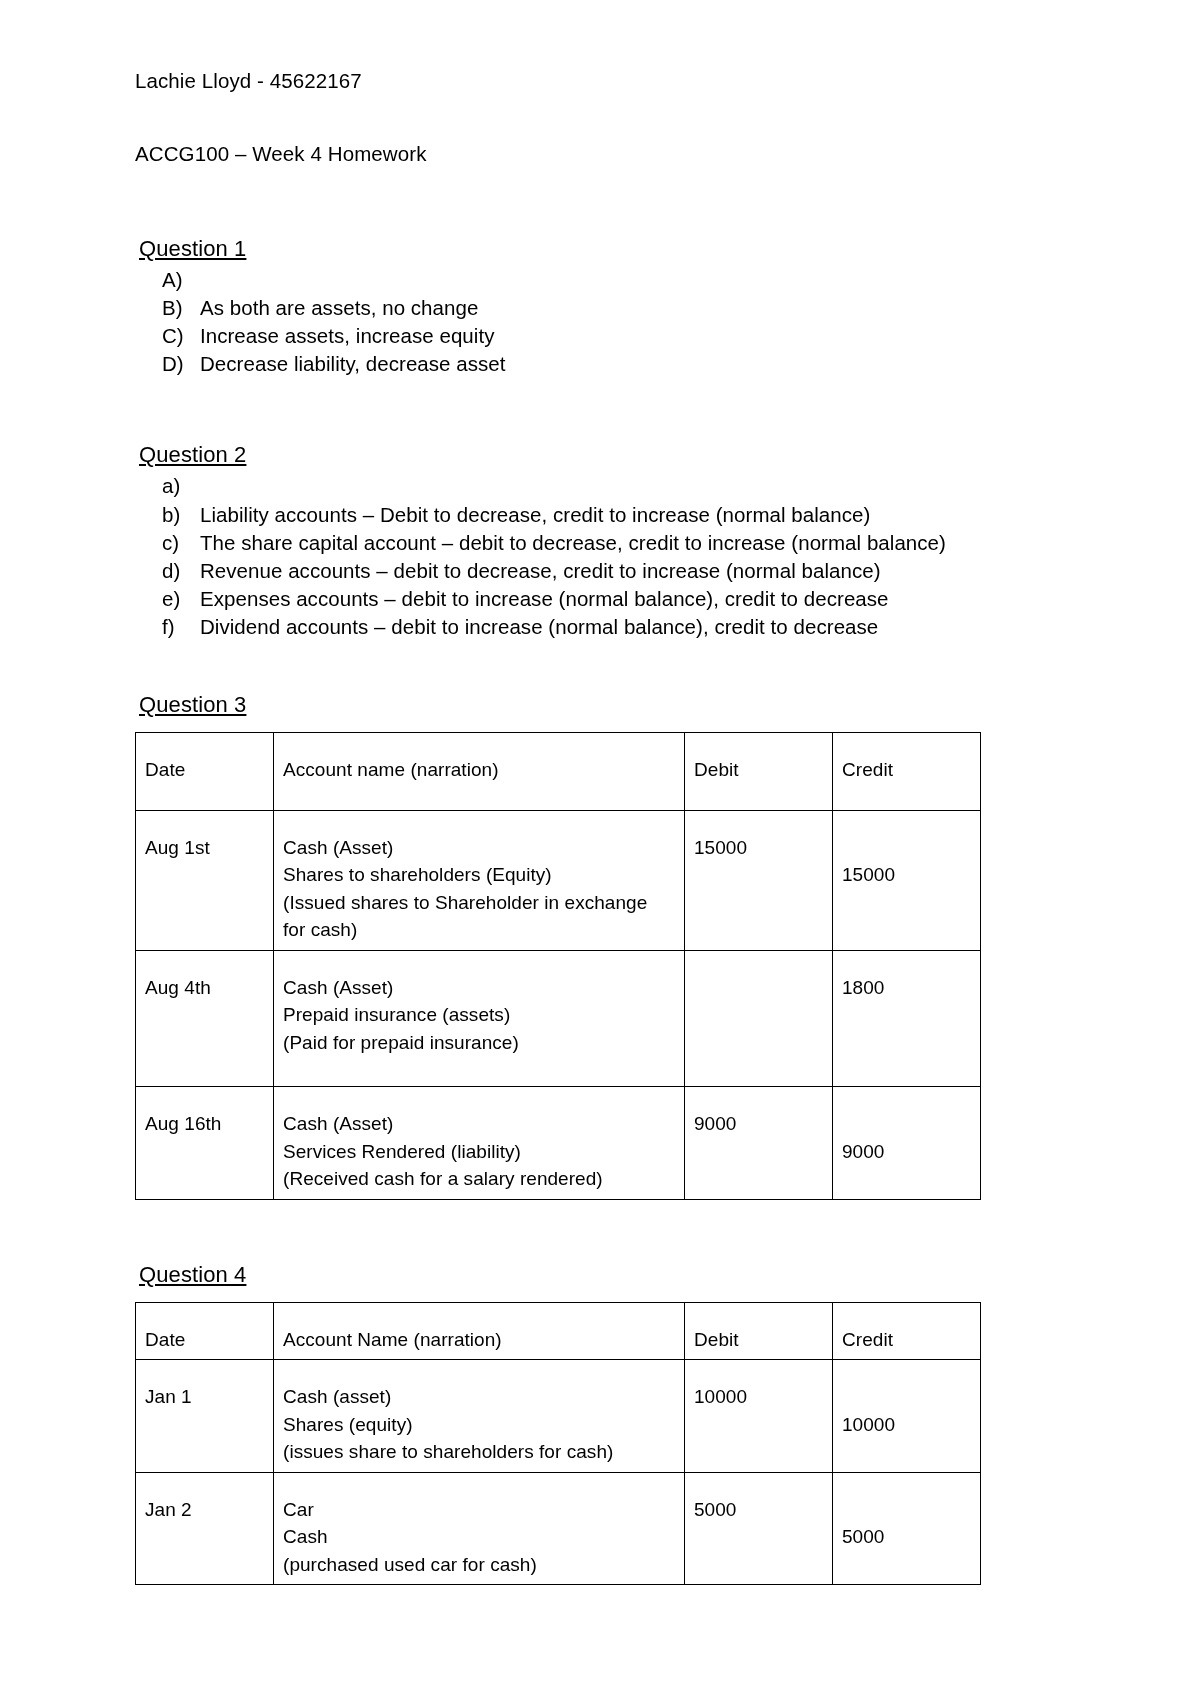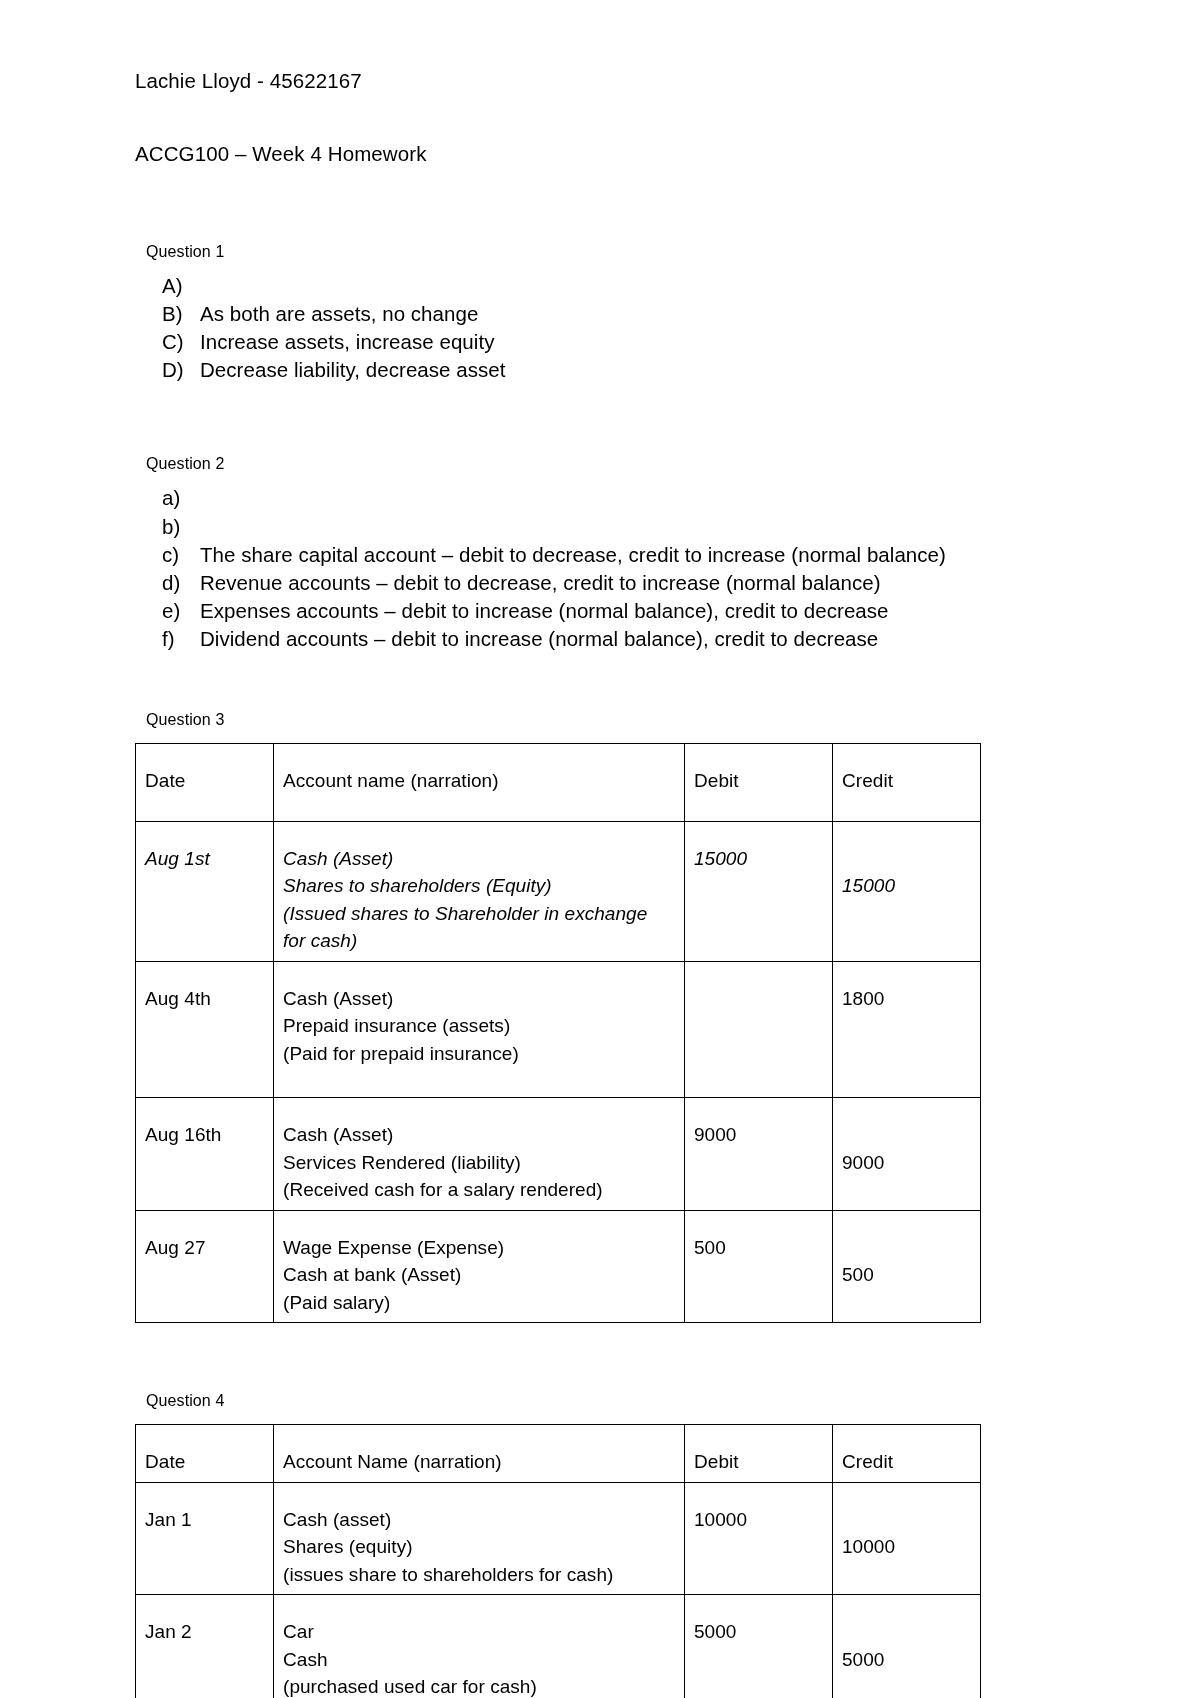--- a/index.html
+++ b/index.html
@@ -38,9 +38,10 @@
     letter-spacing: 0.1px;
   }
   .q-heading {
-    font-size: 16px;
-    margin: 11px;
+    font-size: 22px;
+    margin: 4px;
     letter-spacing: 0.1px;
+    text-decoration: underline;
   }
   .spacer-q1 { height: 66px; }
   .spacer-q2 { height: 60px; }

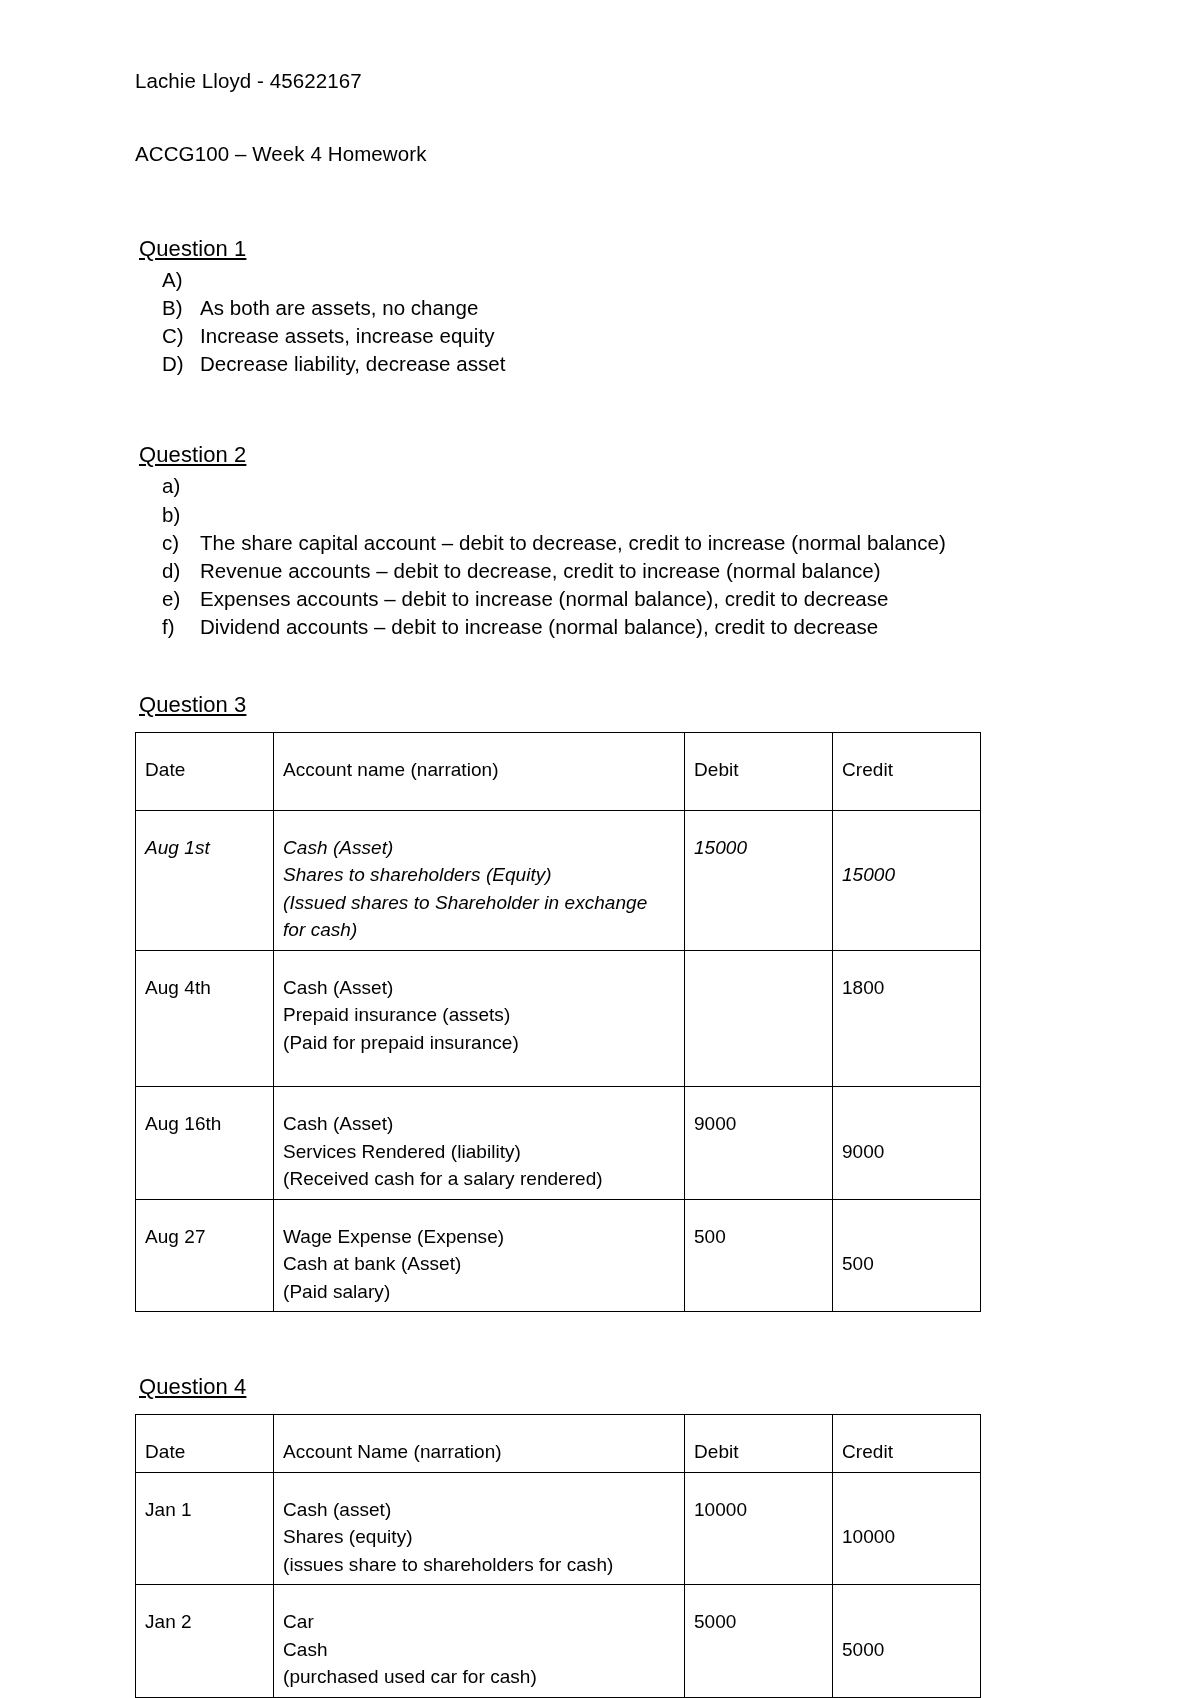--- a/index.html
+++ b/index.html
@@ -140,6 +140,7 @@
     </li>
     <li>
       <span class="marker">b)</span>
+      <span class="txt">Liability accounts – Debit to decrease, credit to increase (normal balance)</span>
     </li>
     <li>
       <span class="marker">c)</span>

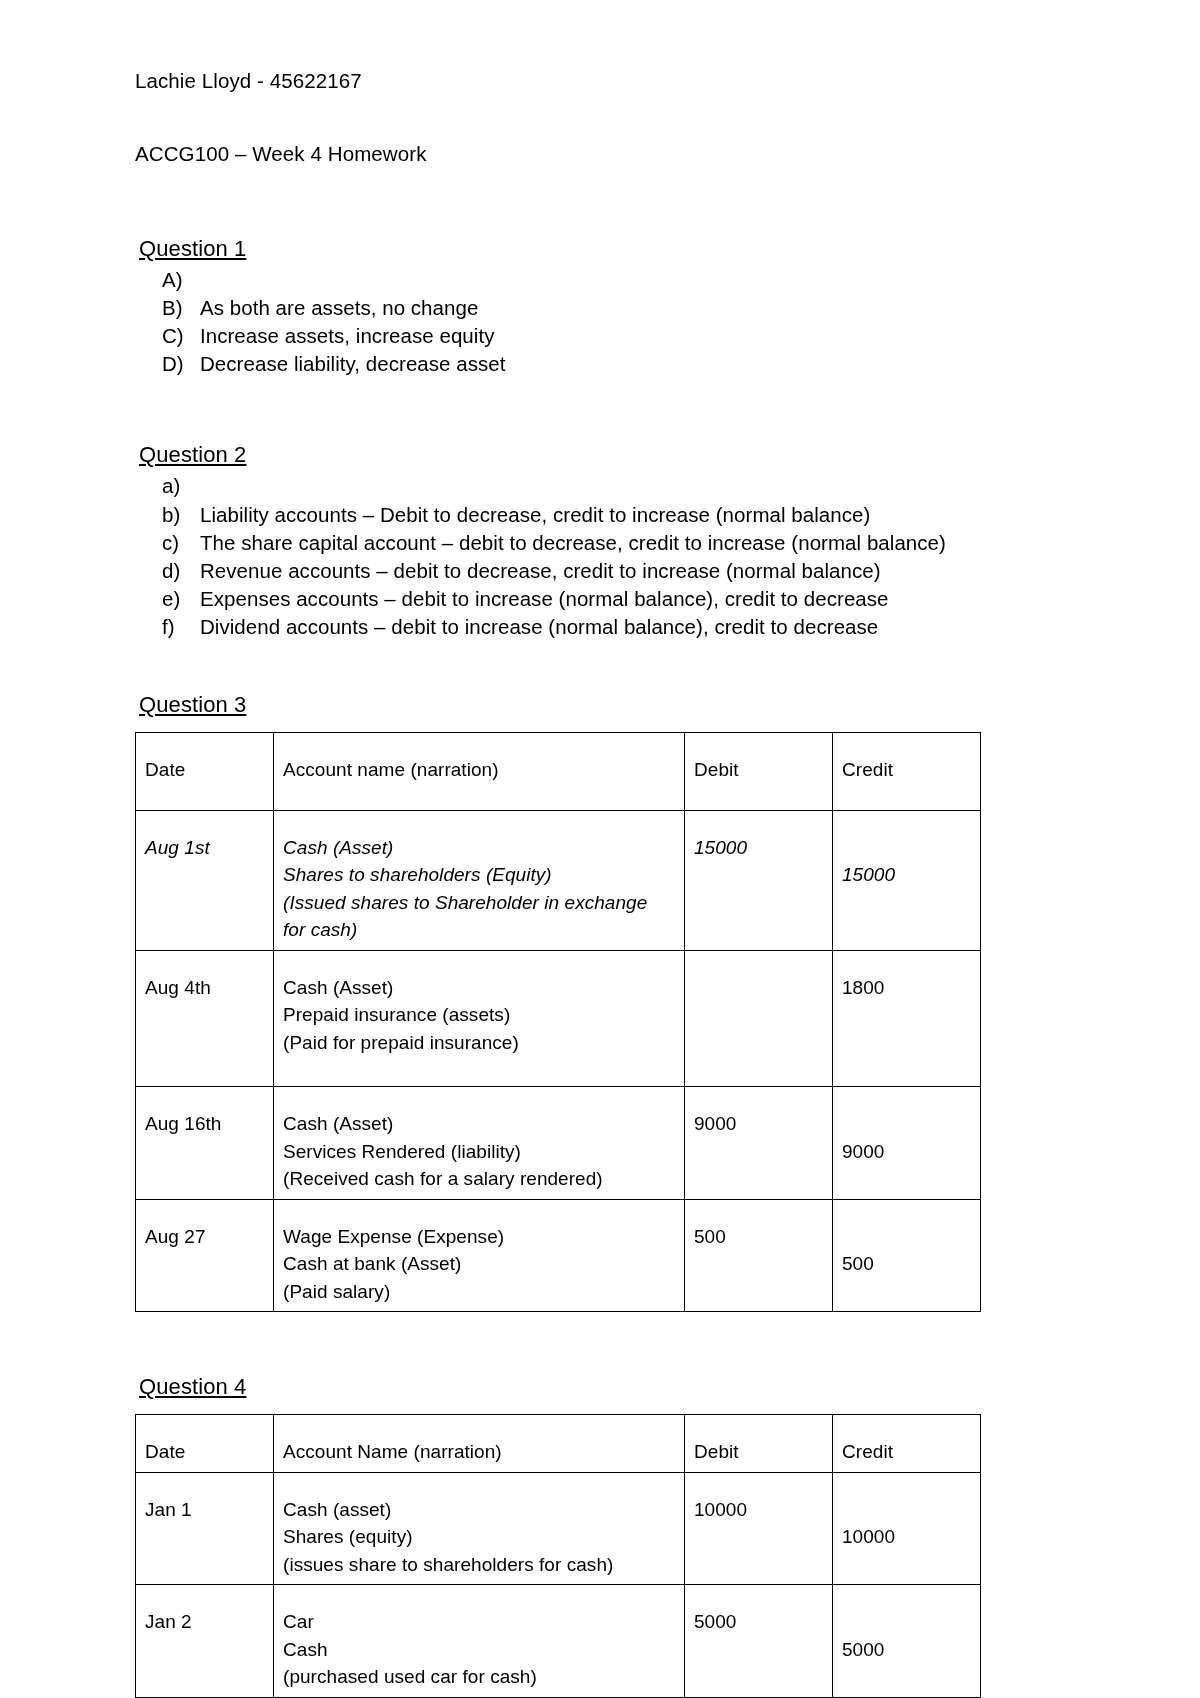--- a/index.html
+++ b/index.html
@@ -94,7 +94,7 @@
 
   
   .t3 thead td { height: 48px; }
-  .t3 .r-tall td { padding-bottom: 6px; font-style: italic; }
+  .t3 .r-tall td { padding-bottom: 6px; }
   .t3 .pad-b td { padding-bottom: 30px; }
   .amt-second { display: block; }
   .amt-blank { display: block; visibility: hidden; }

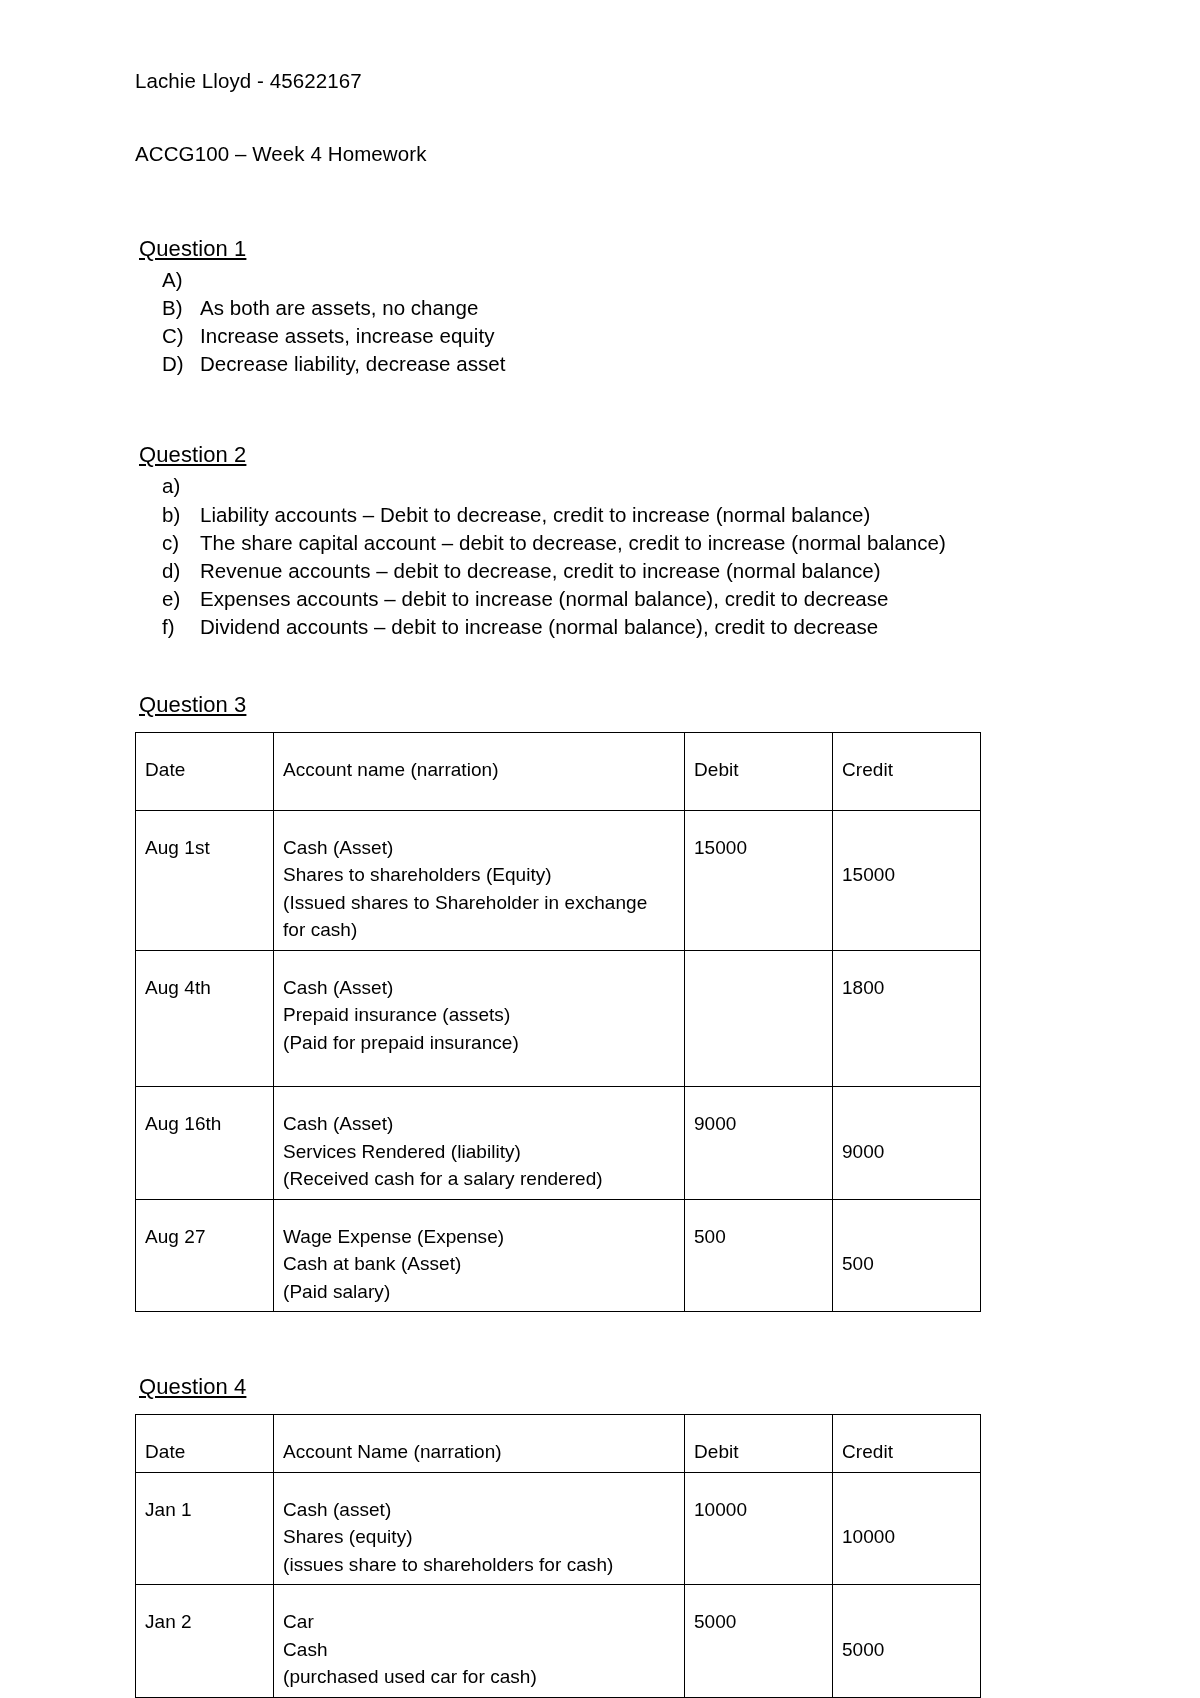--- a/index.html
+++ b/index.html
@@ -225,21 +225,6 @@
           <span class="amt-second">9000</span>
         </td>
       </tr>
-      <tr>
-        <td>Aug 27</td>
-        <td>
-          <span class="line">Wage Expense (Expense)</span>
-          <span class="line">Cash at bank (Asset)</span>
-          <span class="line">(Paid salary)</span>
-        </td>
-        <td>
-          <span class="line">500</span>
-        </td>
-        <td>
-          <span class="amt-blank">0</span>
-          <span class="amt-second">500</span>
-        </td>
-      </tr>
     </tbody>
   </table>
 

